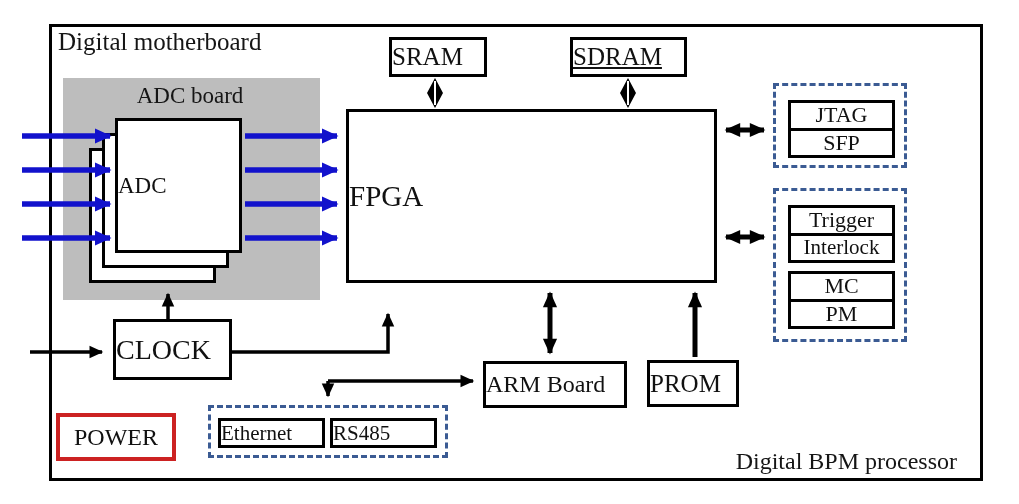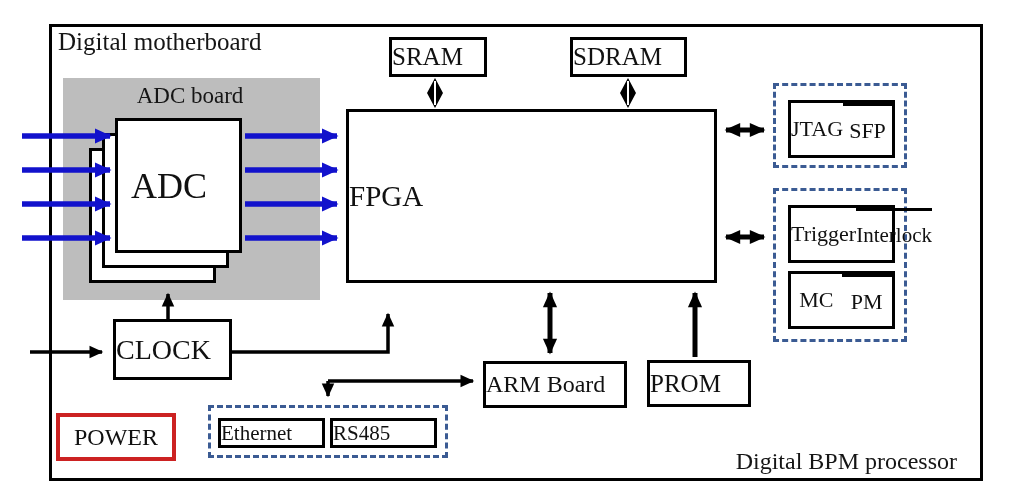--- a/index.html
+++ b/index.html
@@ -23,7 +23,7 @@
   .adc-b{left:102px;top:133px;width:127px;height:135px;}
   .adc-a{left:115px;top:118px;width:127px;height:135px;font-size:36px;padding-left:13px;}
   .sram{left:389px;top:37px;width:98px;height:40px;font-size:25px;}
-  .sdram{left:570px;top:37px;width:117px;height:40px;font-size:25px;}
+  .sdram{left:570px;top:37px;width:117px;height:40px;font-size:25px;text-decoration:underline;}
   .fpga{left:346px;top:109px;width:371px;height:174px;font-size:29px;}
   .clock{left:113px;top:319px;width:119px;height:61px;font-size:28px;}
   .arm{left:483px;top:361px;width:144px;height:47px;font-size:24px;}

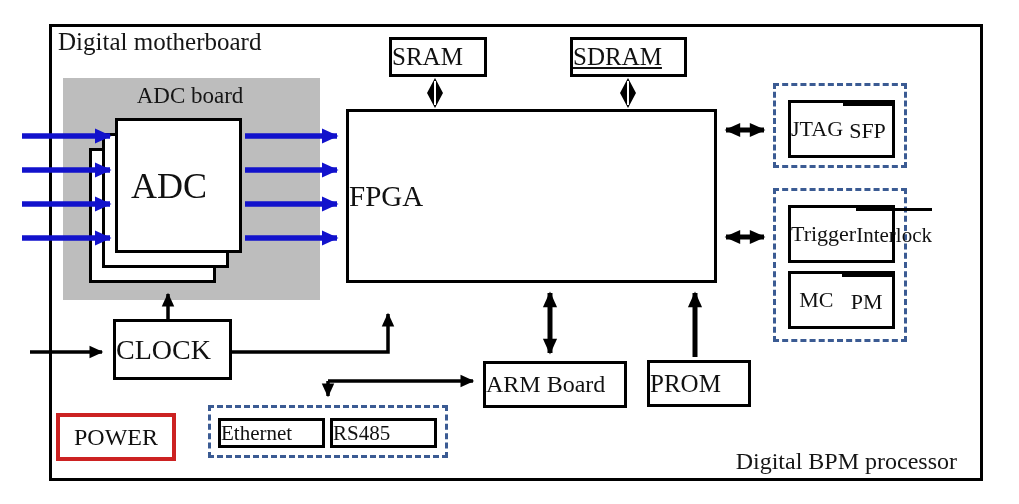--- a/index.html
+++ b/index.html
@@ -36,7 +36,7 @@
   .trig-grp{left:773px;top:188px;width:134px;height:154px;}
   .ethernet{left:218px;top:418px;width:107px;height:30px;font-size:21px;}
   .rs485{left:330px;top:418px;width:107px;height:30px;font-size:21px;}
-  .cellbox{position:absolute;background:#ffffff;border:3px solid var(--line-black);display:flex;flex-direction:row;}
+  .cellbox{position:absolute;background:#ffffff;border:3px solid var(--line-black);display:flex;flex-direction:column;}
   .cellbox .cell{flex:1;display:flex;align-items:center;justify-content:center;font-size:22px;line-height:1;}
   .cellbox .cell + .cell{border-top:3px solid var(--line-black);}
   .jtag-box{left:788px;top:100px;width:107px;height:58px;}

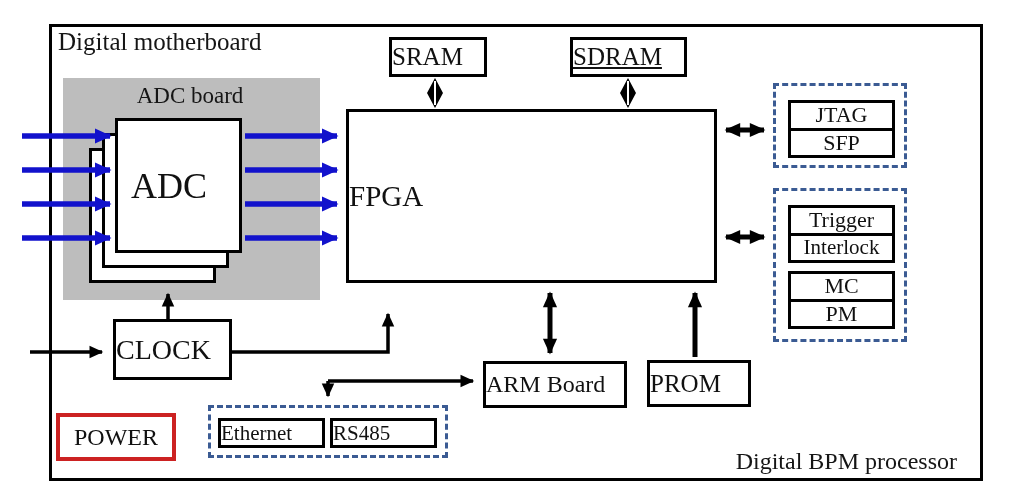--- a/index.html
+++ b/index.html
@@ -21,7 +21,7 @@
   .chipbox{position:absolute;background:#ffffff;border:3px solid var(--line-black);display:flex;align-items:center;}
   .adc-c{left:89px;top:148px;width:127px;height:135px;}
   .adc-b{left:102px;top:133px;width:127px;height:135px;}
-  .adc-a{left:115px;top:118px;width:127px;height:135px;font-size:36px;padding-left:13px;}
+  .adc-a{left:115px;top:118px;width:127px;height:135px;font-size:23px;}
   .sram{left:389px;top:37px;width:98px;height:40px;font-size:25px;}
   .sdram{left:570px;top:37px;width:117px;height:40px;font-size:25px;text-decoration:underline;}
   .fpga{left:346px;top:109px;width:371px;height:174px;font-size:29px;}

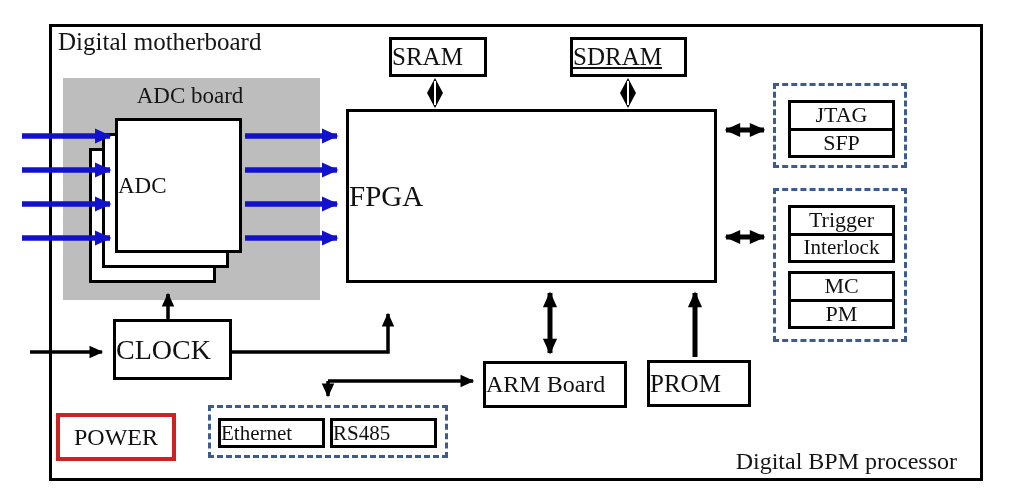--- a/index.html
+++ b/index.html
@@ -27,7 +27,7 @@
   .fpga{left:346px;top:109px;width:371px;height:174px;font-size:29px;}
   .clock{left:113px;top:319px;width:119px;height:61px;font-size:28px;}
   .arm{left:483px;top:361px;width:144px;height:47px;font-size:24px;}
-  .prom{left:647px;top:360px;width:104px;height:47px;font-size:25px;}
+  .prom{left:647px;top:360px;width:92px;height:47px;font-size:25px;}
   .power{left:56px;top:413px;width:120px;height:48px;font-size:24px;border:4px solid var(--power-red);background:#ffffff;
          position:absolute;display:flex;align-items:center;justify-content:center;}
   .dashedgrp{position:absolute;border:3px dashed var(--dashed-blue);background:transparent;}

